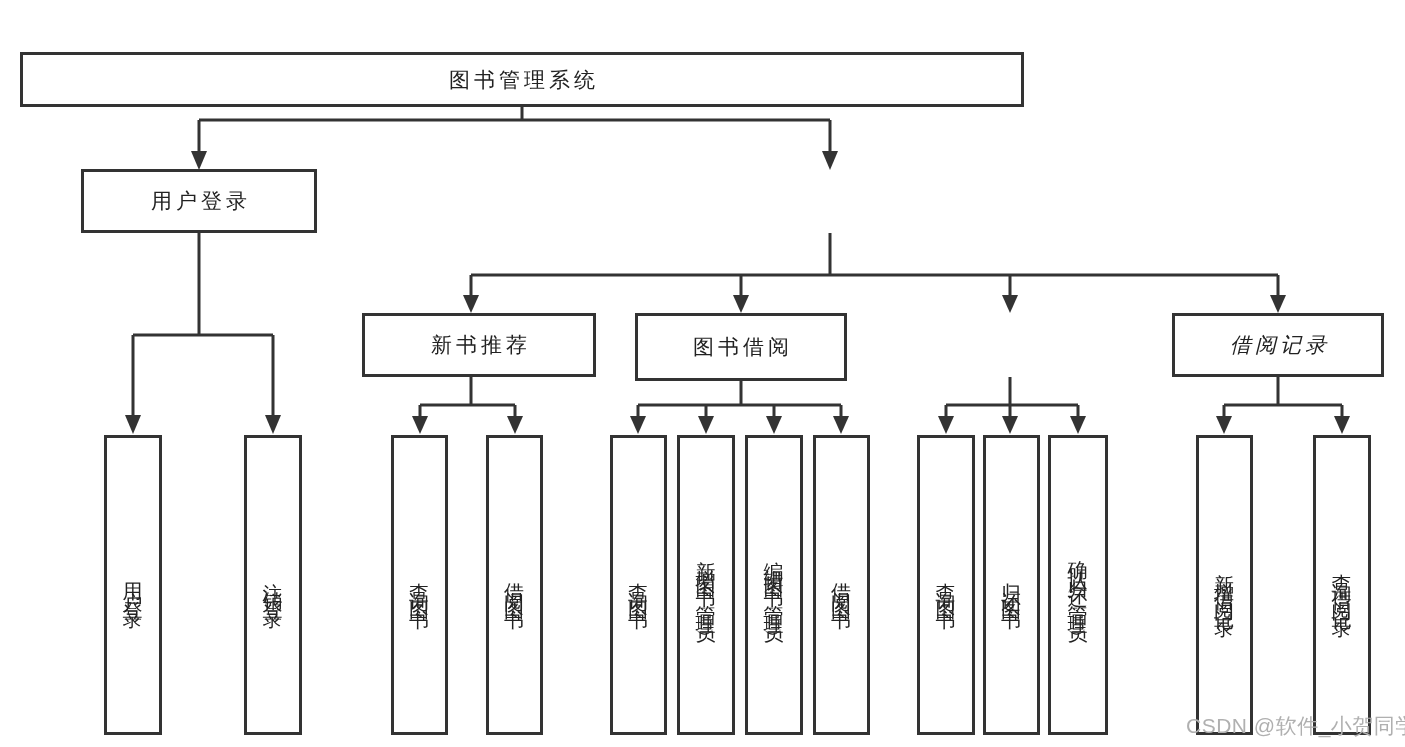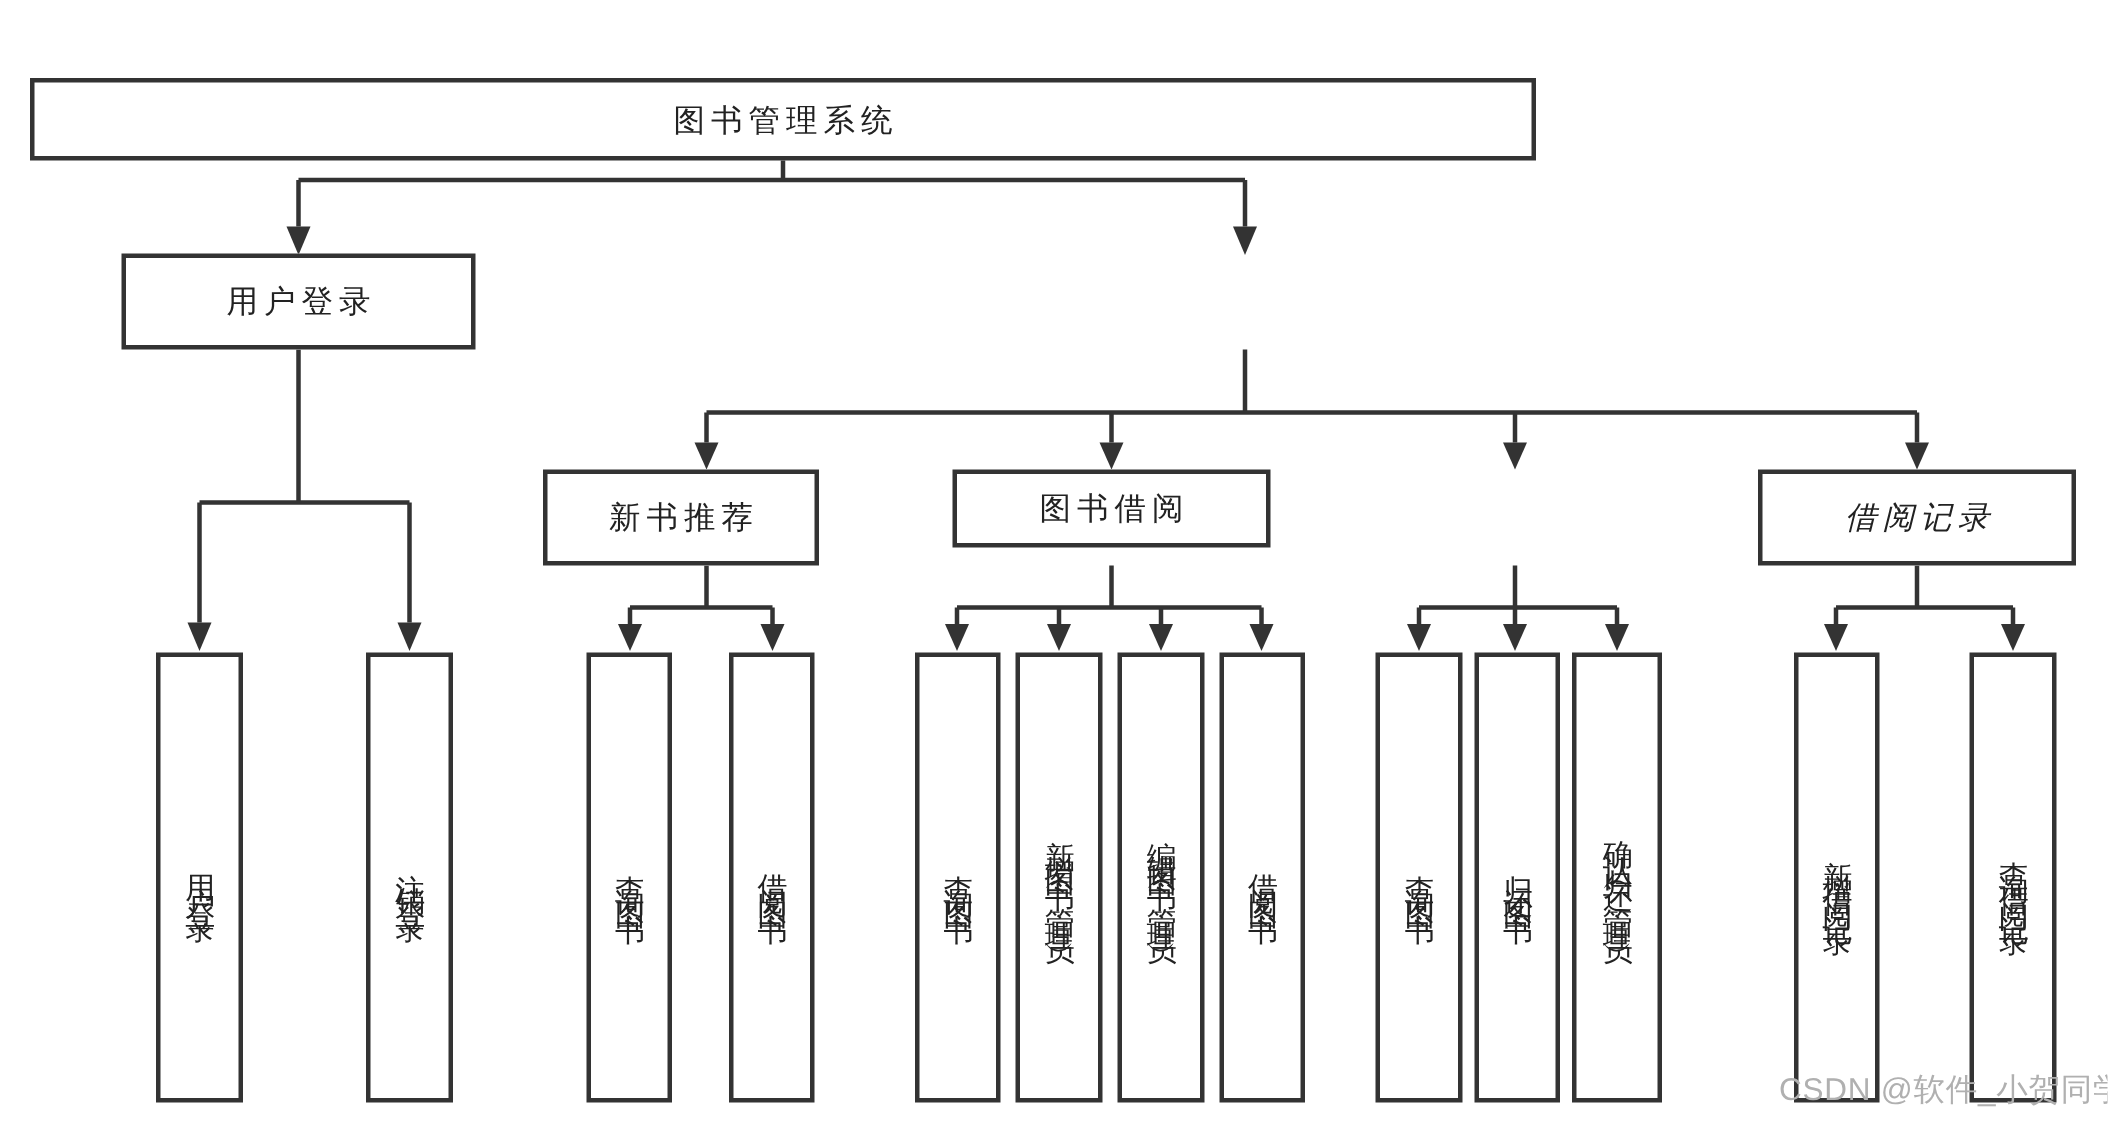--- a/index.html
+++ b/index.html
@@ -117,7 +117,7 @@
     <span class="lbl">用户登录</span>
   </div>
 
-  <div class="box h" style="left:362px; top:313px; width:184px; height:64px;">
+  <div class="box h" style="left:362px; top:313px; width:234px; height:64px;">
     <span class="lbl">新书推荐</span>
   </div>
   <div class="box h" style="left:635px; top:313px; width:212px; height:52px;">

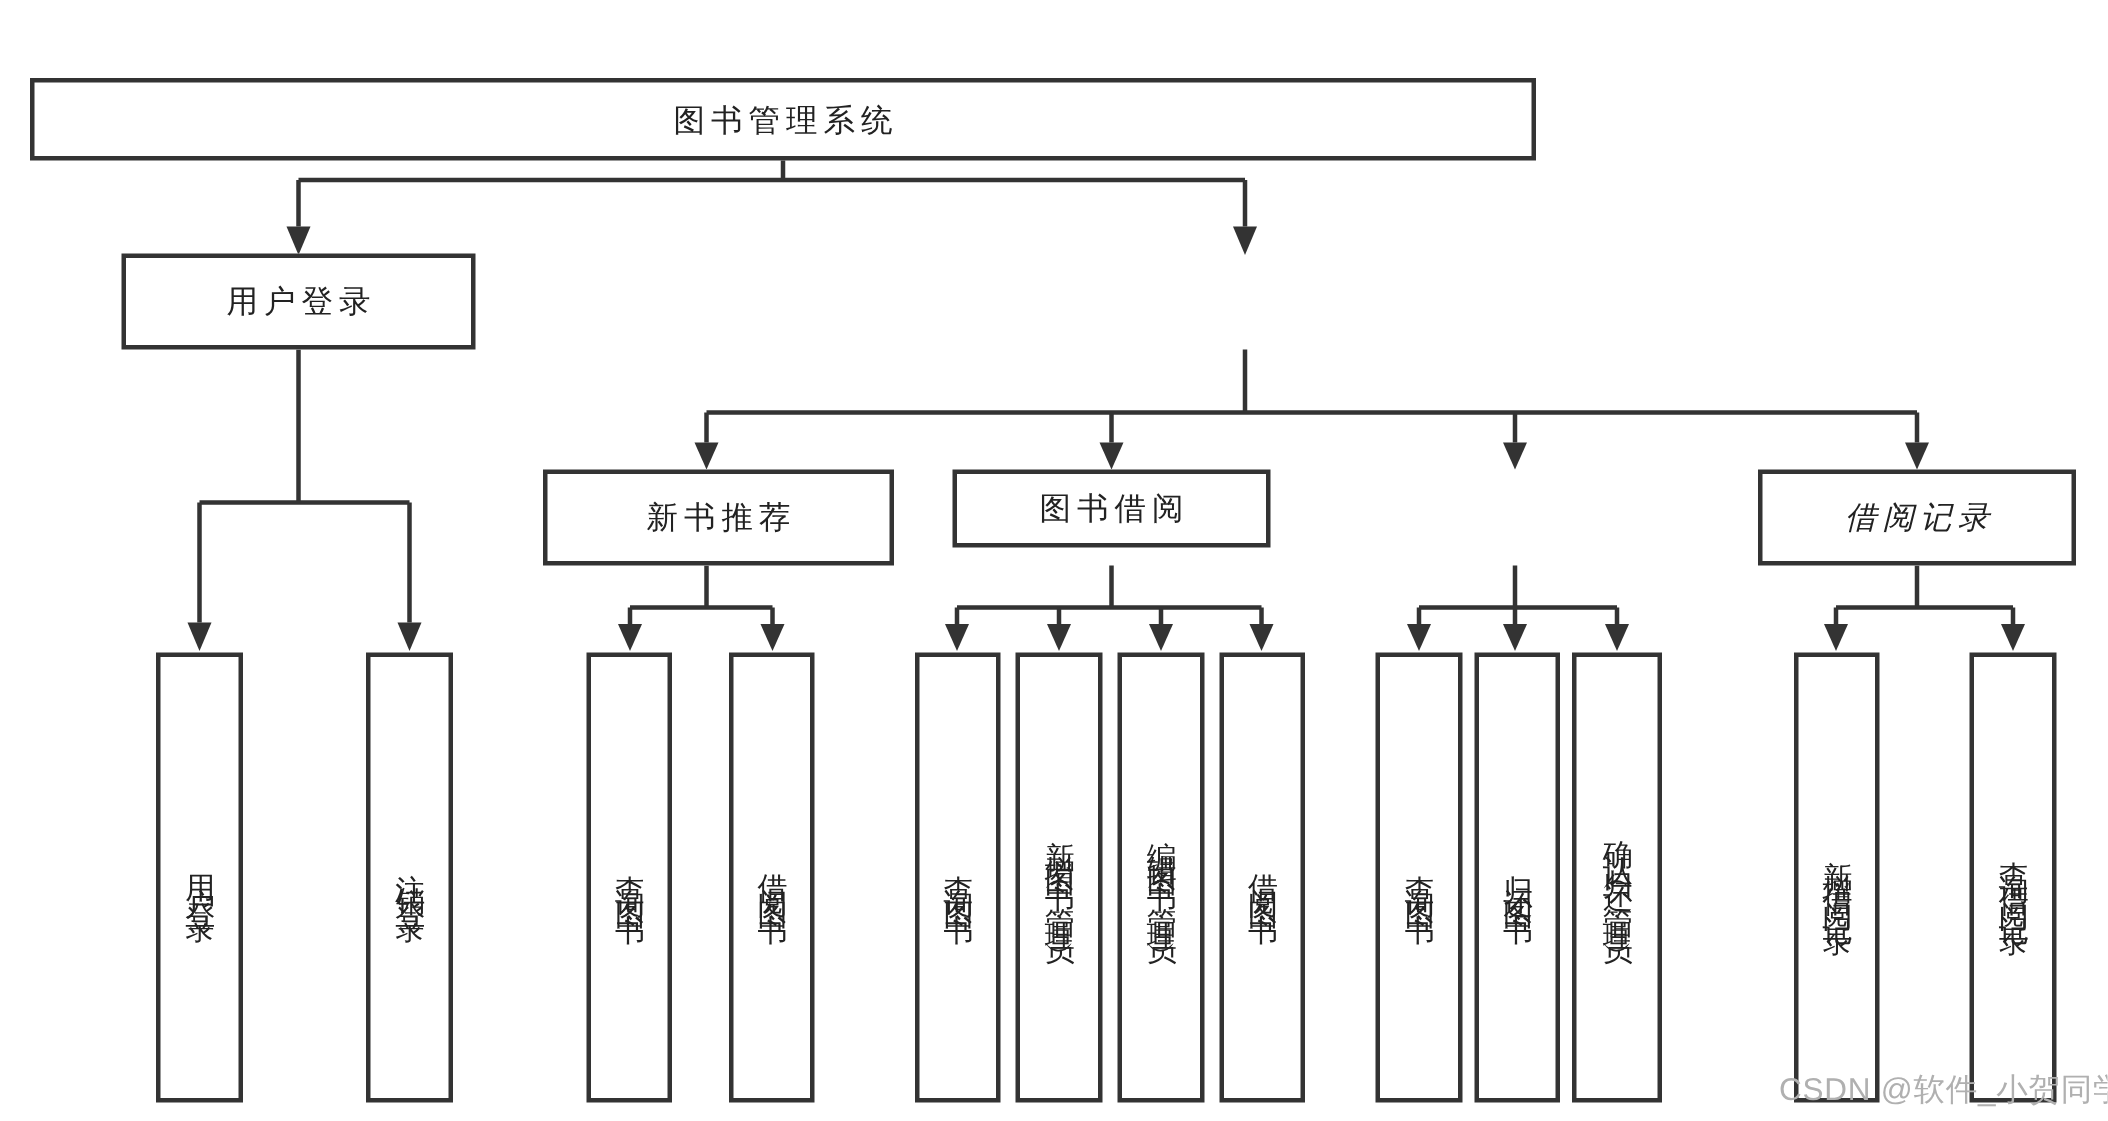--- a/index.html
+++ b/index.html
@@ -120,7 +120,7 @@
   <div class="box h" style="left:362px; top:313px; width:234px; height:64px;">
     <span class="lbl">新书推荐</span>
   </div>
-  <div class="box h" style="left:635px; top:313px; width:212px; height:52px;">
+  <div class="box h" style="left:635px; top:313px; width:212px; height:68px;">
     <span class="lbl">图书借阅</span>
   </div>
   <div class="box h" style="left:1172px; top:313px; width:212px; height:64px;font-style:italic;">

